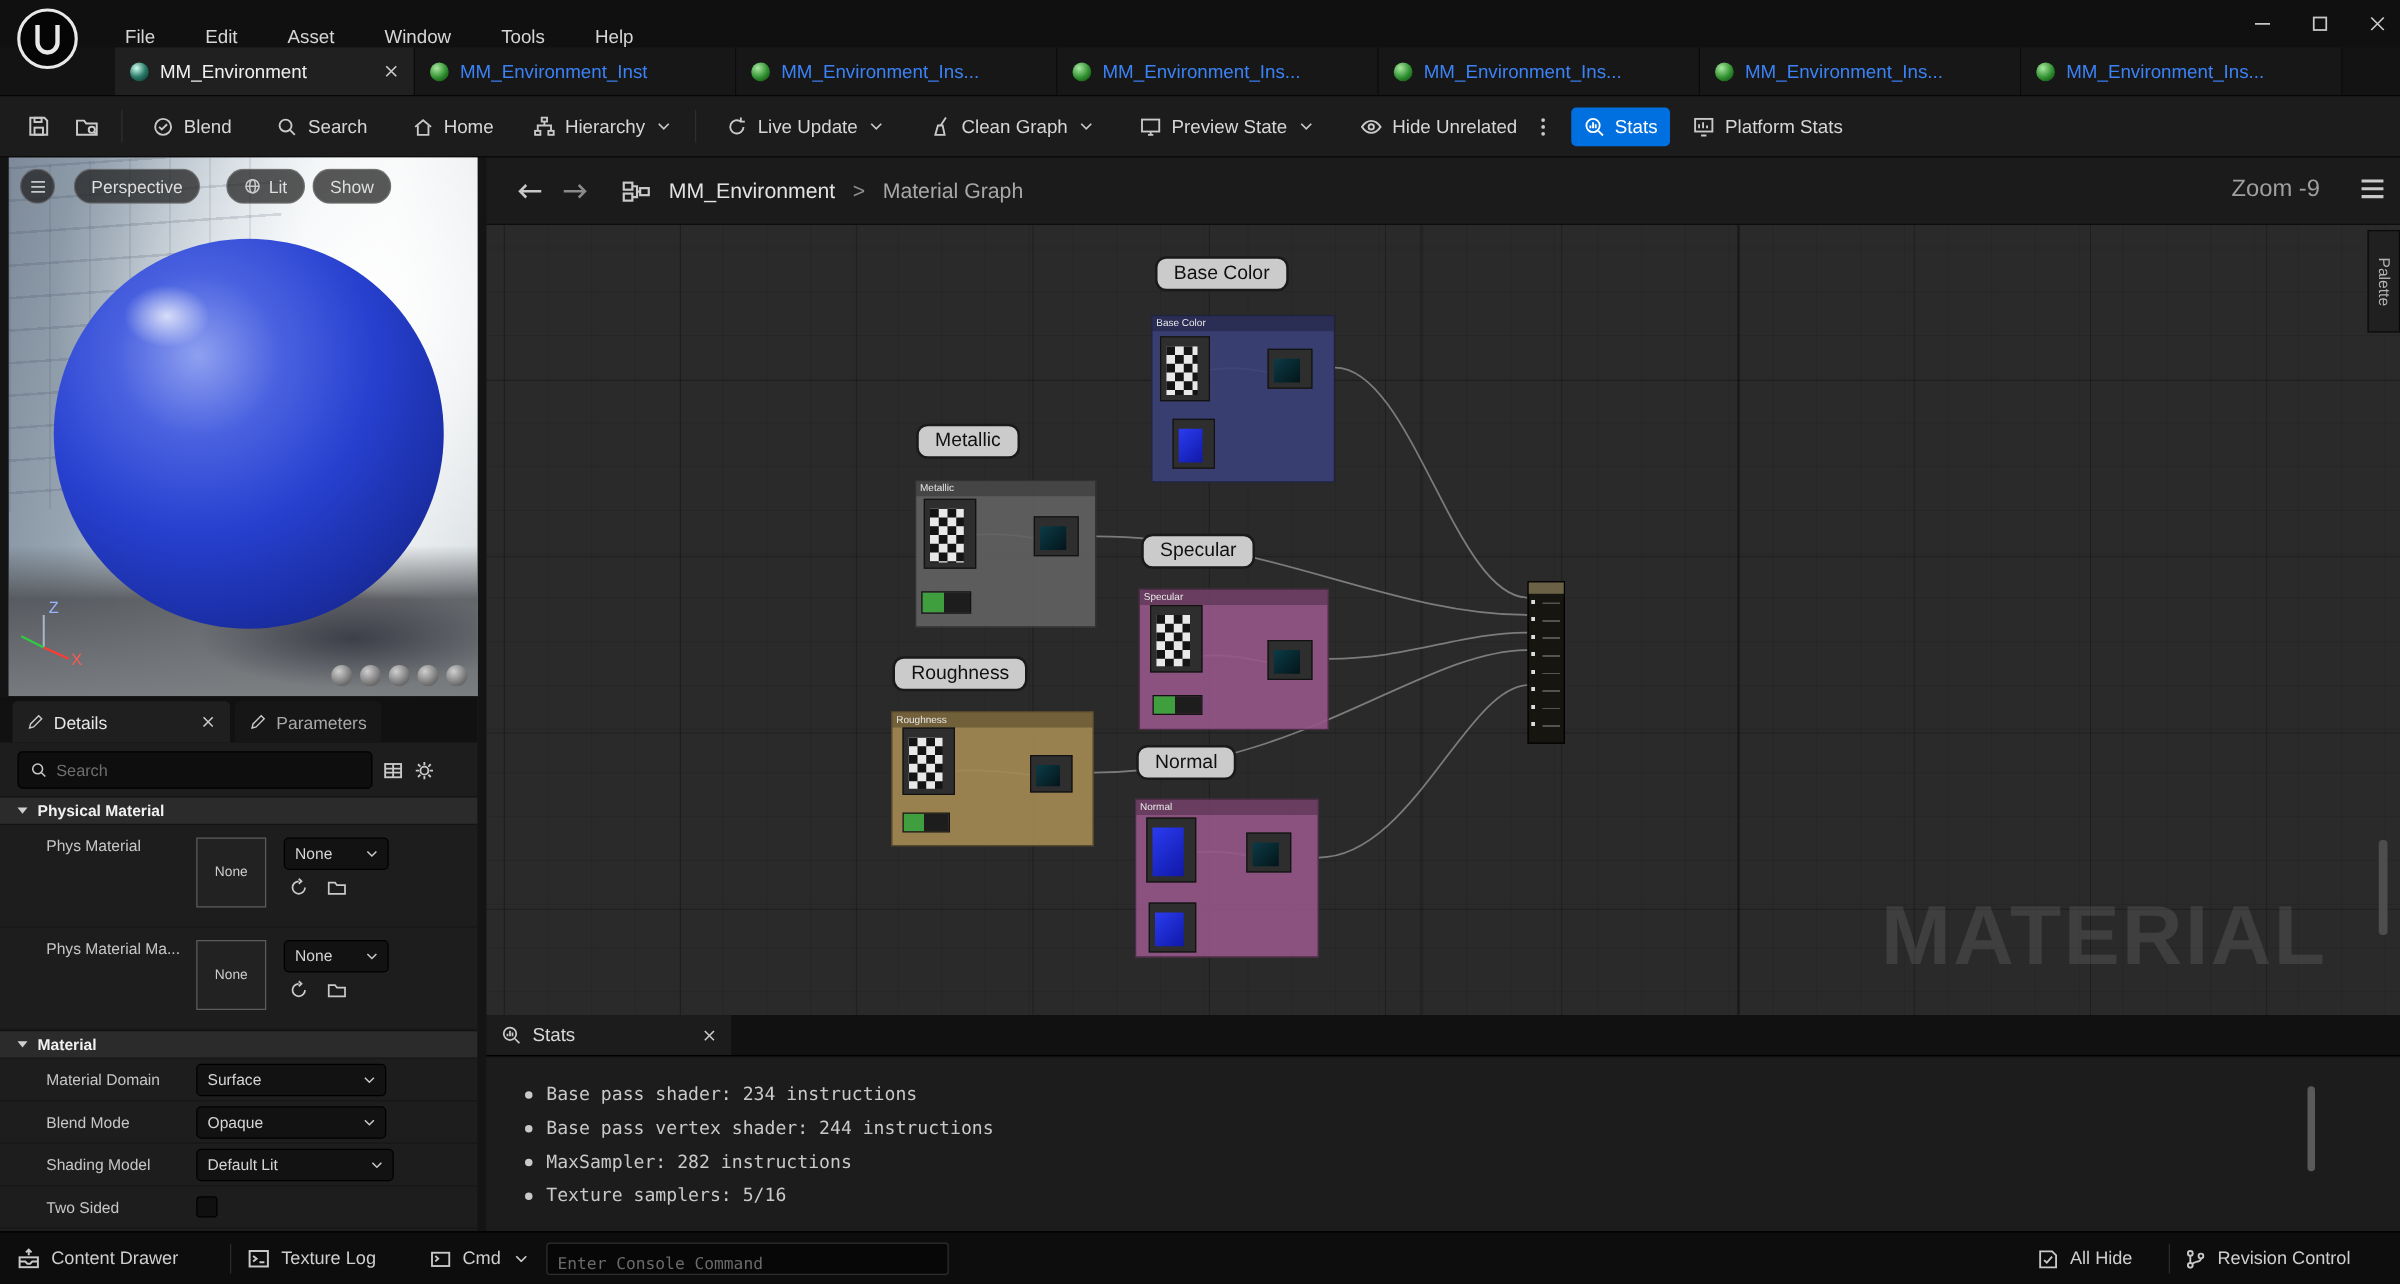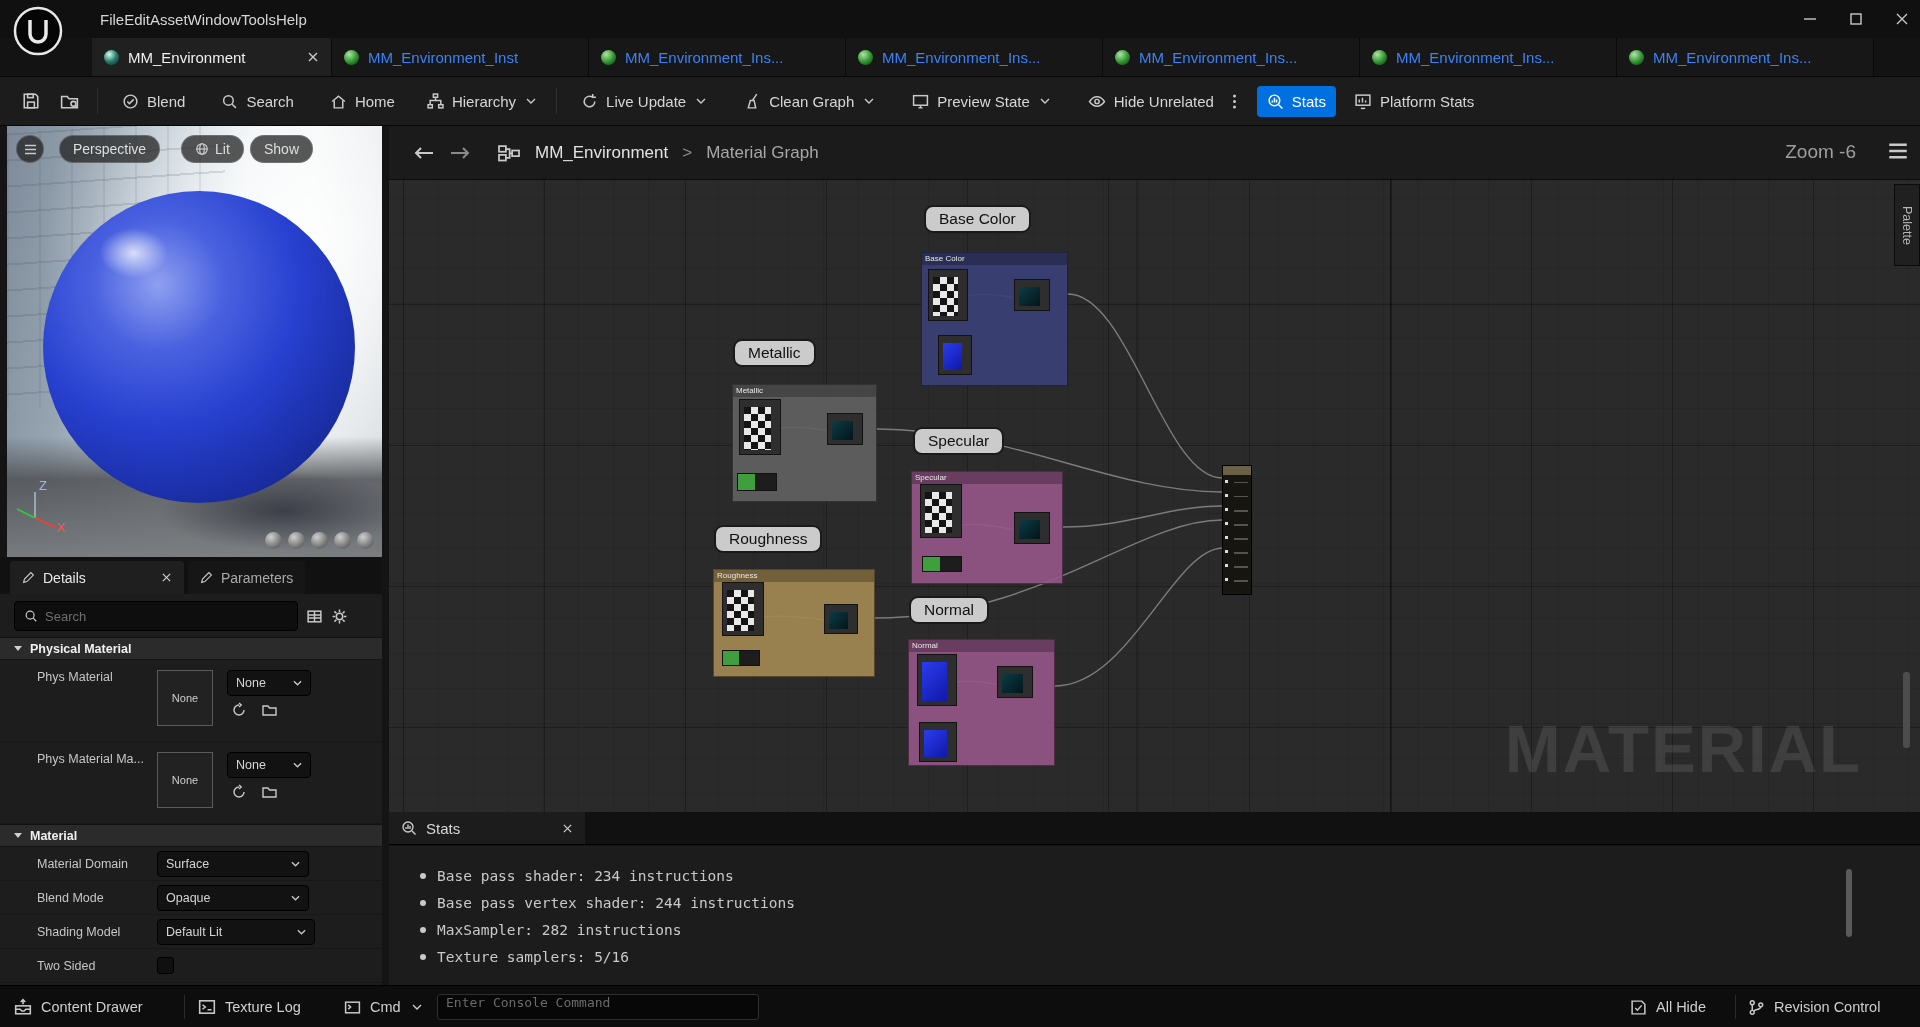--- a/index.html
+++ b/index.html
@@ -11,7 +11,7 @@
 
 .menu-bar{position:absolute;left:0;top:0;width:100%;height:38px;background:#101010}
 .logo{position:absolute;left:12px;top:5px;width:52px;height:52px;z-index:9}
-.menu-items{display:flex;margin-left:100px;height:38px;align-items:center}
+.menu-items{display:flex;gap:40px;margin-left:100px;height:38px;align-items:flex-end}
 .menu-item{color:#d6d6d6}
 .win-controls{position:absolute;right:10px;top:0;height:38px;display:flex;align-items:center;gap:30px}
 

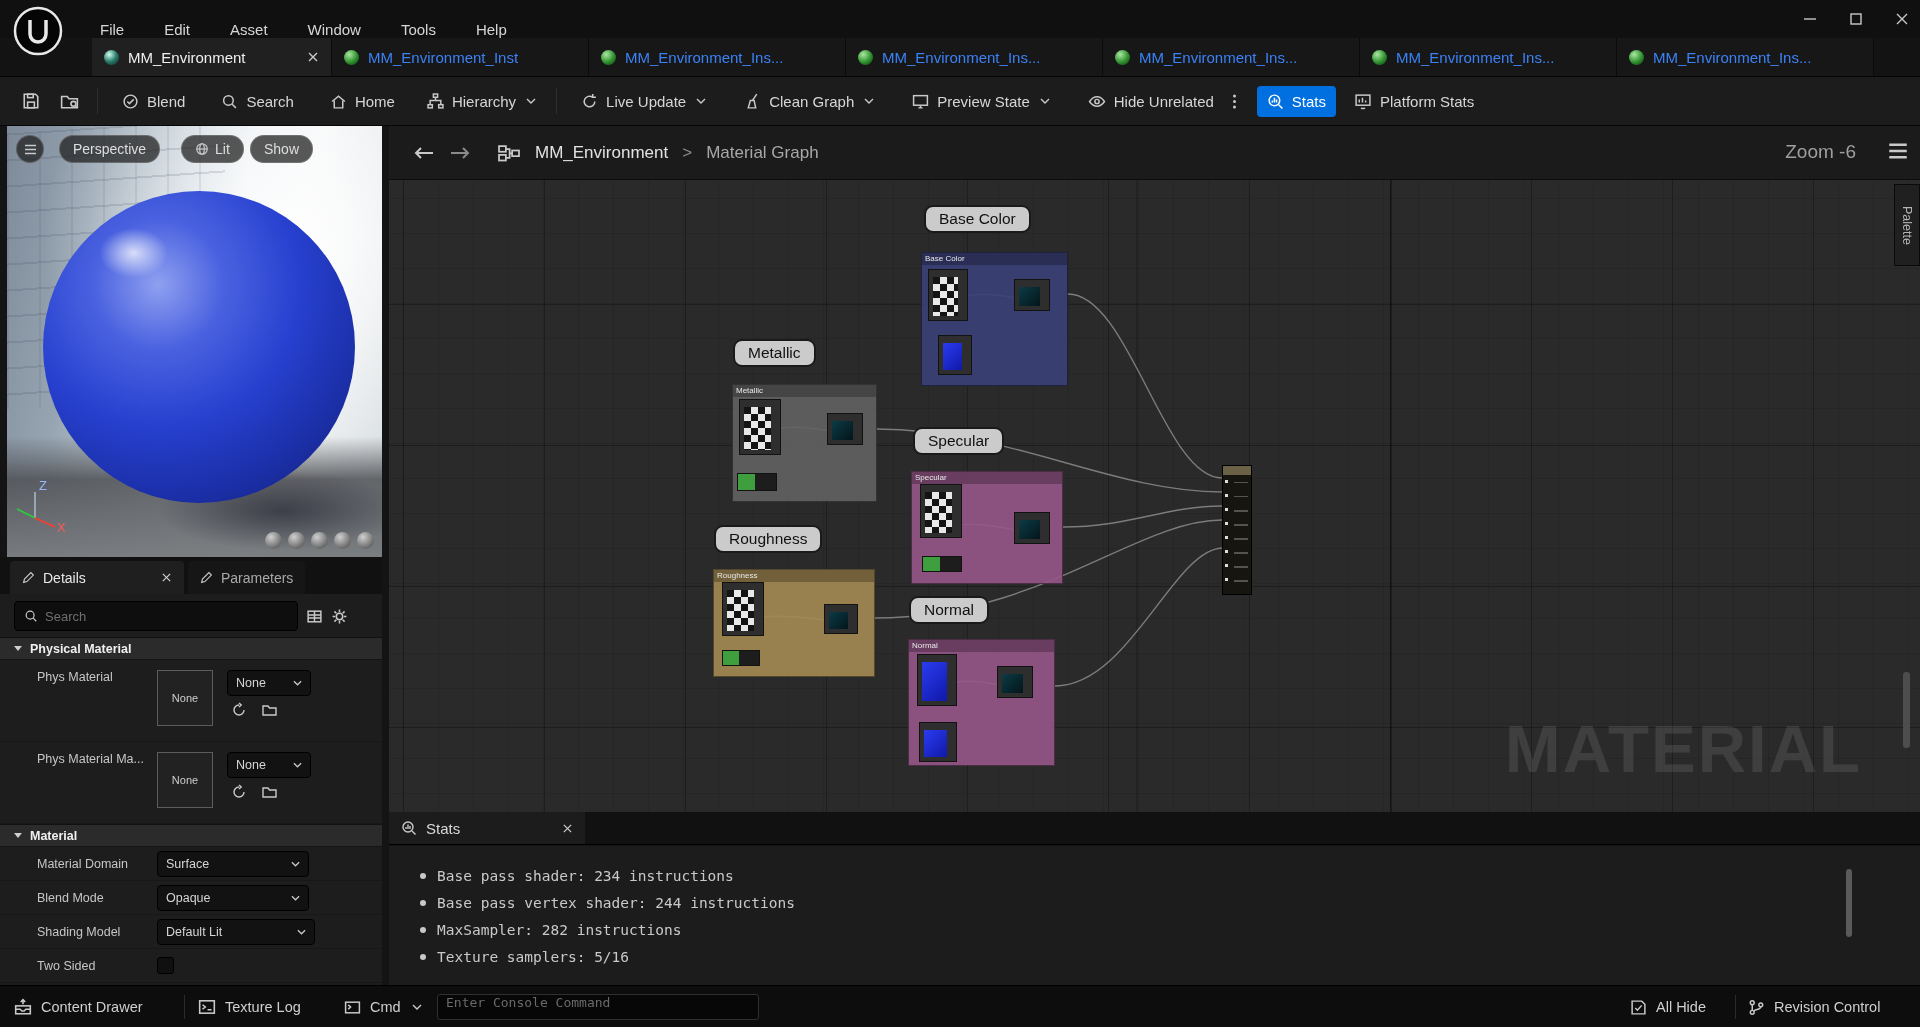--- a/index.html
+++ b/index.html
@@ -608,7 +608,7 @@
       <span class="bc-sep">&gt;</span>
       <span class="bc-cur">Material Graph</span>
     </div>
-    <div class="zoom-label">Zoom -6</div>
+    <div class="zoom-label">Zoom -9</div>
     <div class="corner-menu">
         <svg width="20" height="18" viewBox="0 0 16 14">
           <path d="M1 2h14M1 7h14M1 12h14" class="ic" style="stroke-width:2"></path>

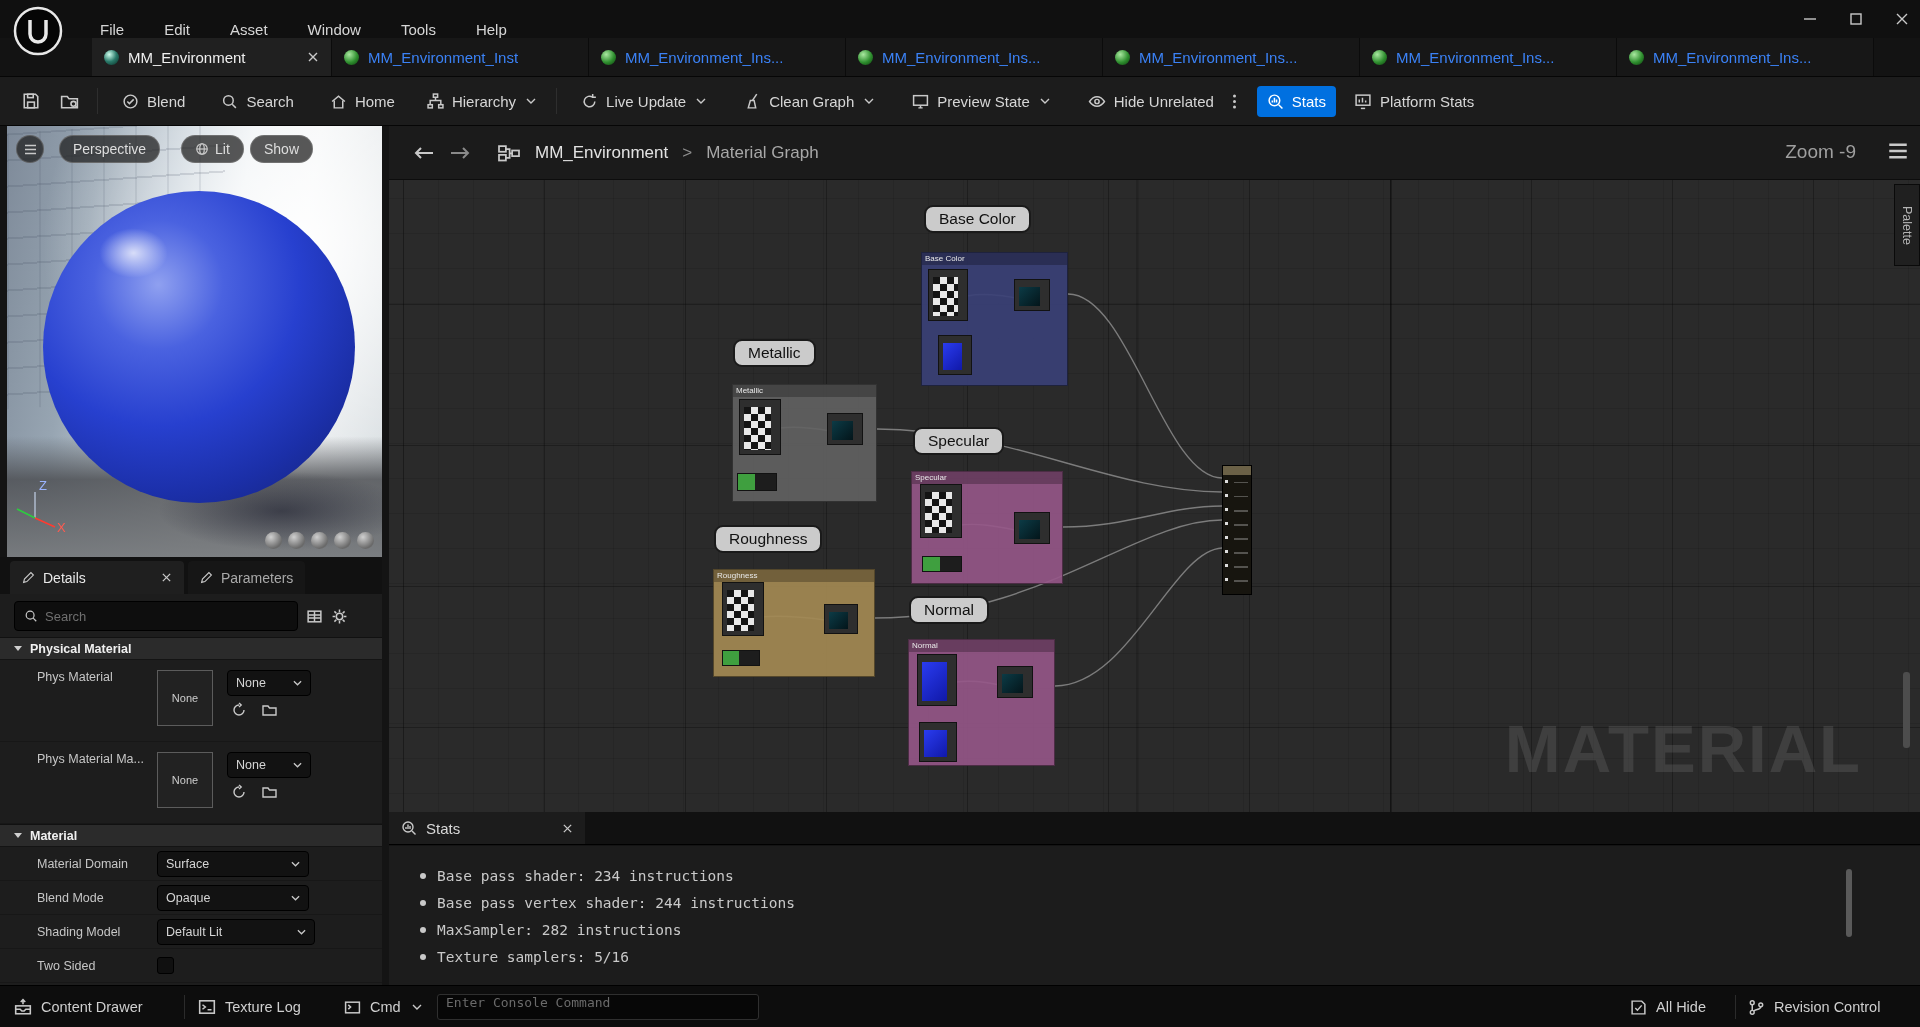--- a/index.html
+++ b/index.html
@@ -121,7 +121,7 @@
 .status-bar{position:absolute;left:0;top:985px;width:100%;height:42px;background:#0d0d0d;border-top:1px solid #000}
 .sb-item{position:absolute;top:0;height:42px;display:flex;align-items:center;gap:9px;color:#cfcfcf;font-size:14.5px;white-space:nowrap}
 .sb-sep{position:absolute;top:9px;width:1px;height:24px;background:#2b2b2b}
-.console{position:absolute;left:437px;top:8px;width:322px;height:26px;background:#070707;border:1px solid #2f2f2f;border-radius:3px;display:flex;align-items:flex-start;padding:0 8px}
+.console{position:absolute;left:437px;top:8px;width:322px;height:26px;background:#070707;border:1px solid #2f2f2f;border-radius:3px;display:flex;align-items:flex-end;padding:0 8px}
 .console input{flex:1;background:transparent;border:none;outline:none;color:#9a9a9a;font-size:13px;font-family:"DejaVu Sans Mono",monospace}
 .console input::placeholder{color:#6a6a6a}
 

